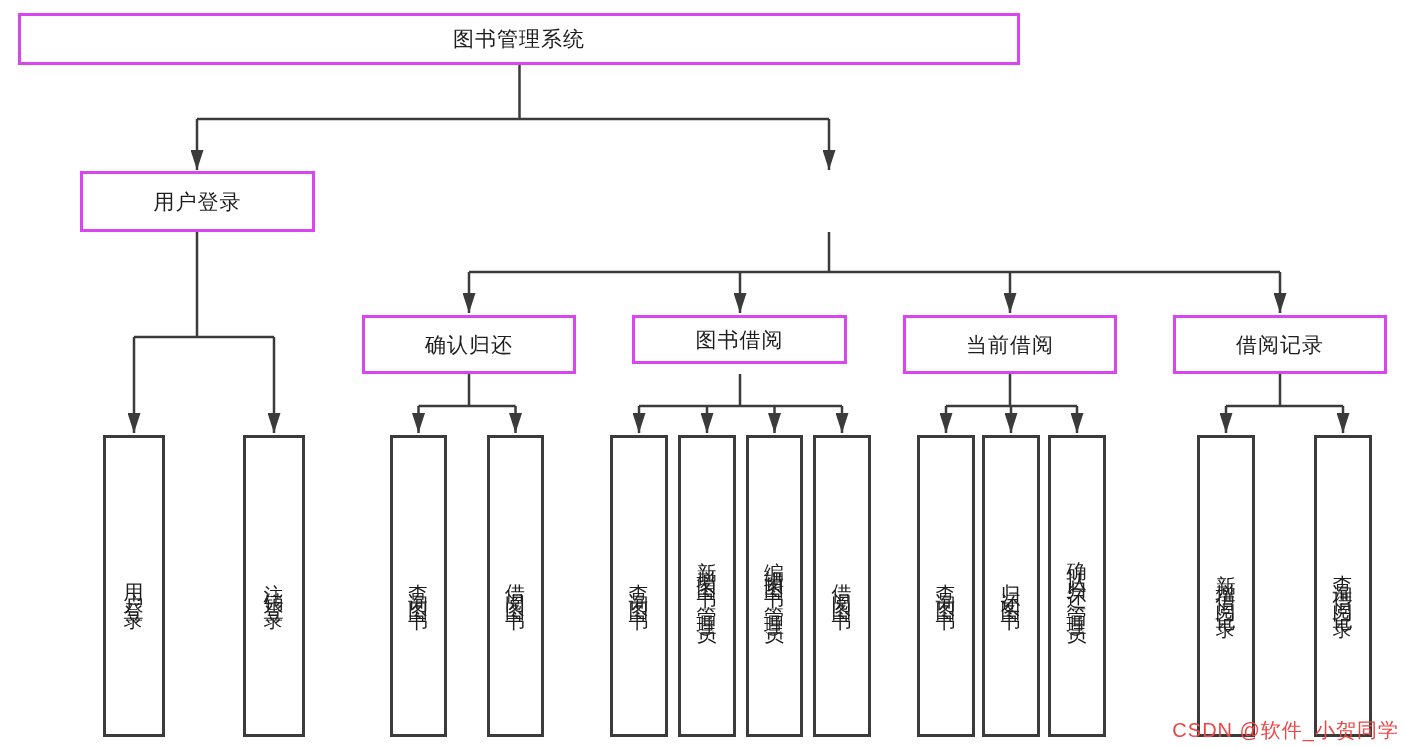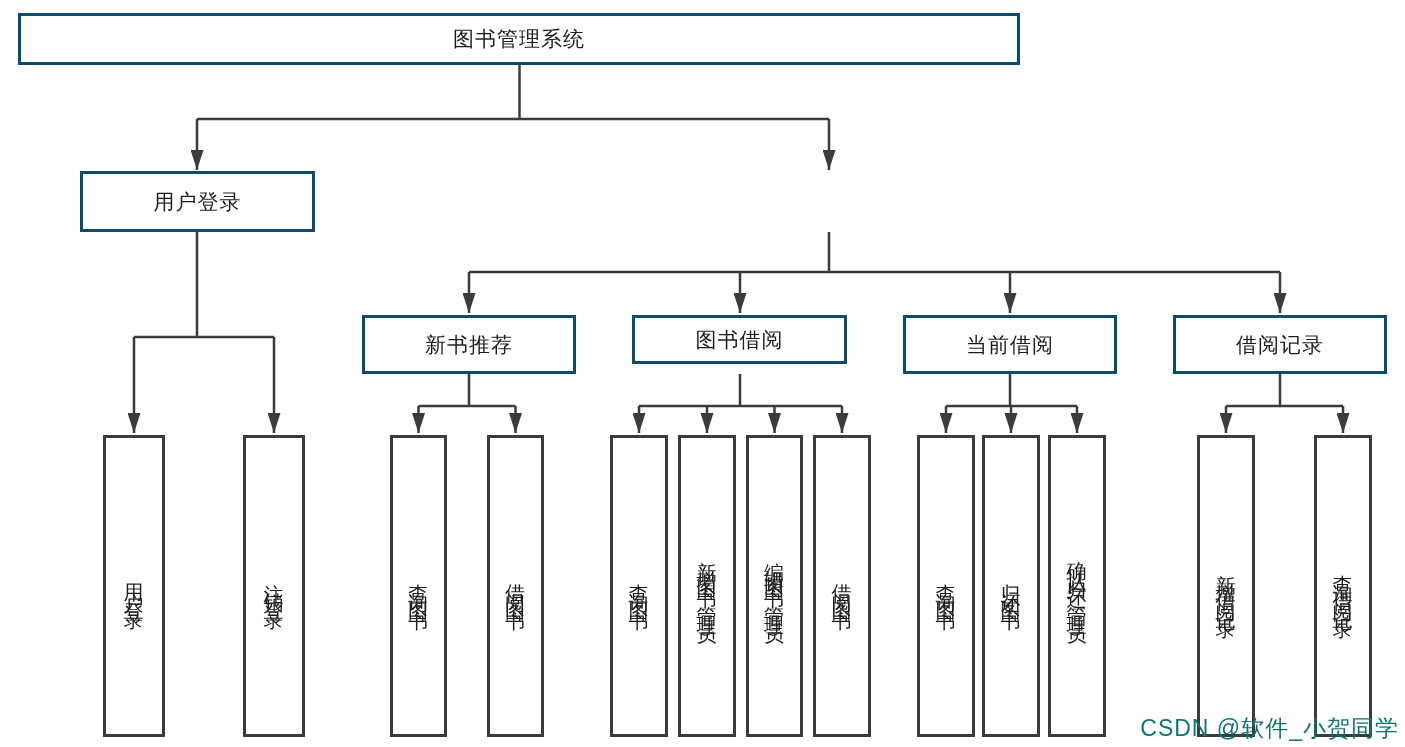--- a/index.html
+++ b/index.html
@@ -24,7 +24,7 @@
   .node {
     position: absolute;
     box-sizing: border-box;
-    border: 3px solid #0c4a6e;
+    border: 3px solid #d946ef;
     background: #ffffff;
     display: flex;
     align-items: center;

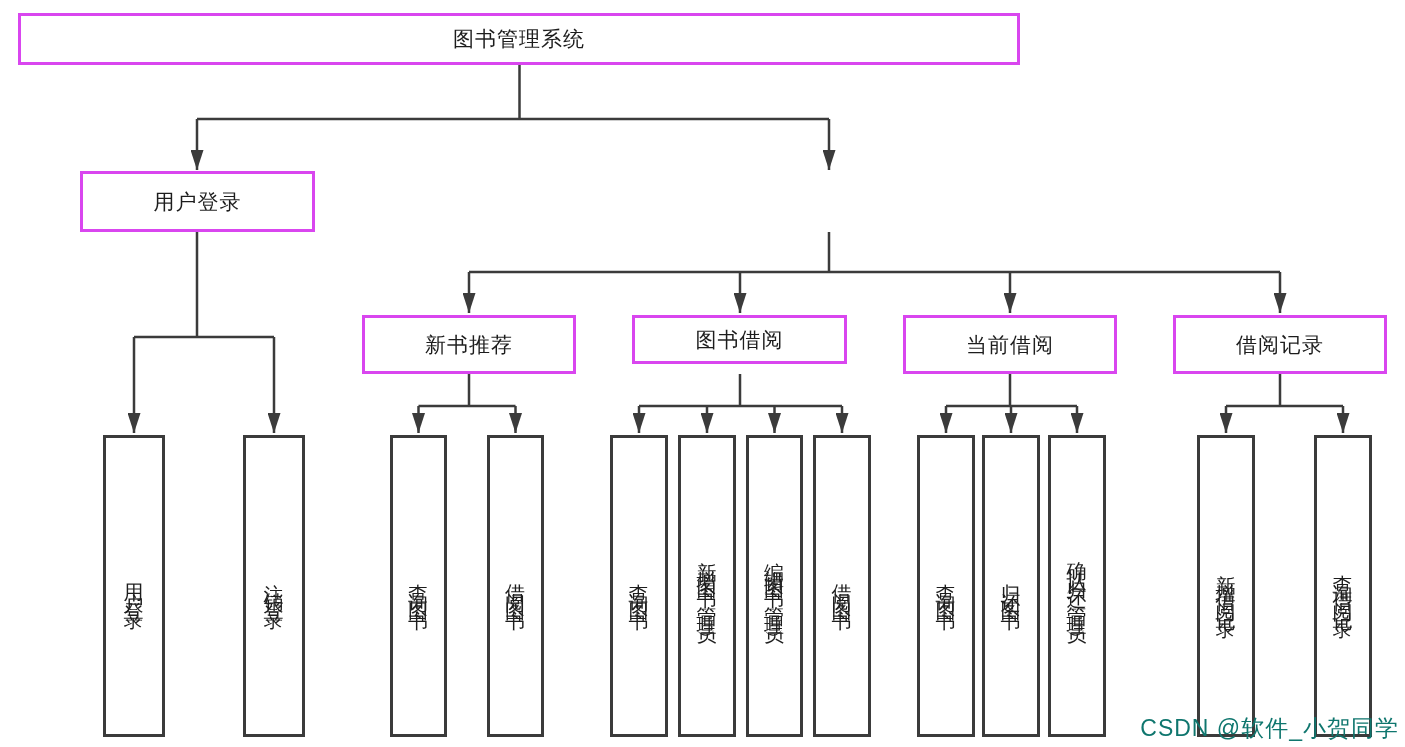--- a/index.html
+++ b/index.html
@@ -119,7 +119,7 @@
 
   <div class="node" style="left:80px; top:171px; width:235px; height:61px;">用户登录</div>
 
-  <div class="node" style="left:362px; top:315px; width:214px; height:59px;">新书推荐</div>
+  <div class="node" style="left:362px; top:315px; width:214px; height:59px;">确认归还</div>
   <div class="node" style="left:632px; top:315px; width:215px; height:49px;">图书借阅</div>
   <div class="node" style="left:1173px; top:315px; width:214px; height:59px;">借阅记录</div>
   <div class="node" style="left:903px; top:315px; width:214px; height:59px;">当前借阅</div>

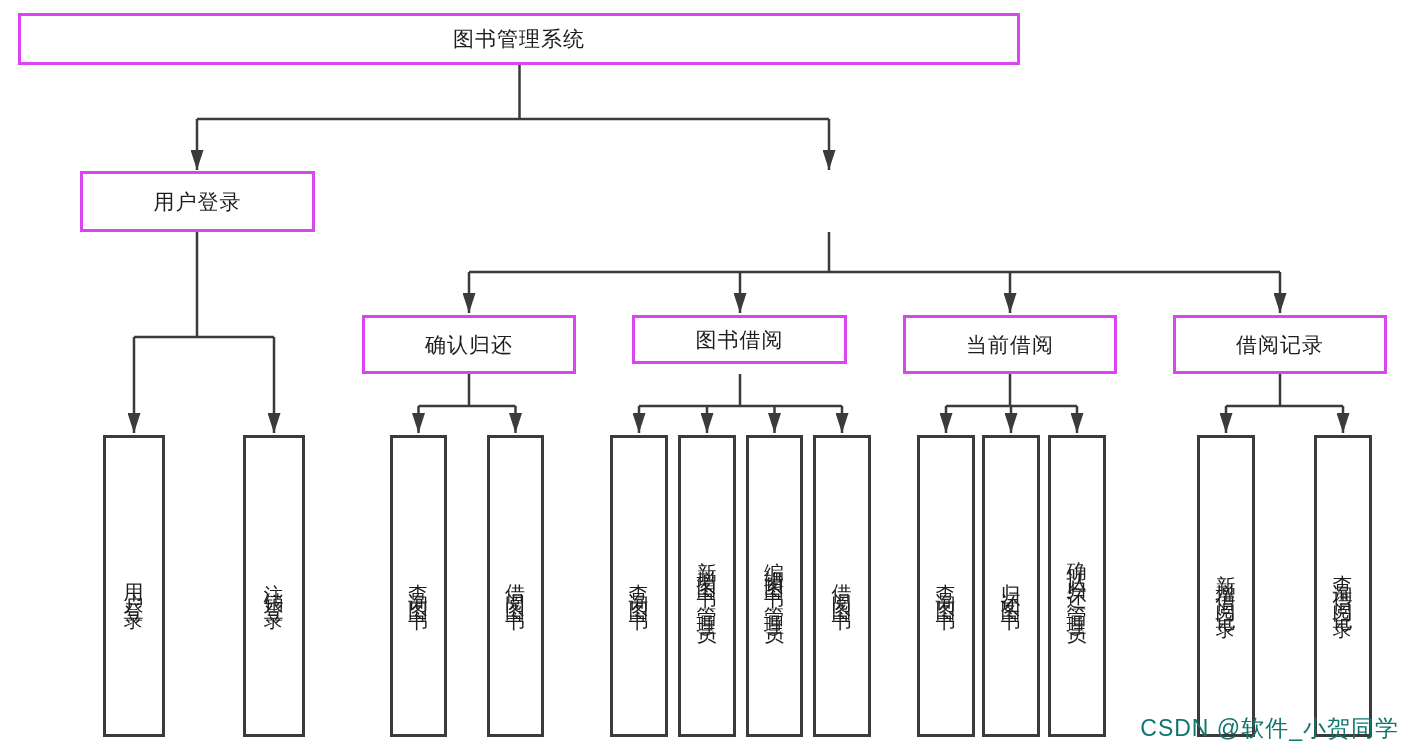--- a/index.html
+++ b/index.html
@@ -57,8 +57,8 @@
     position: absolute;
     right: 6px;
     bottom: 3px;
-    font-size: 23px;
-    color: #0f766e;
+    font-size: 20px;
+    color: #ef4444;
     letter-spacing: 1px;
     z-index: 3;
   }

